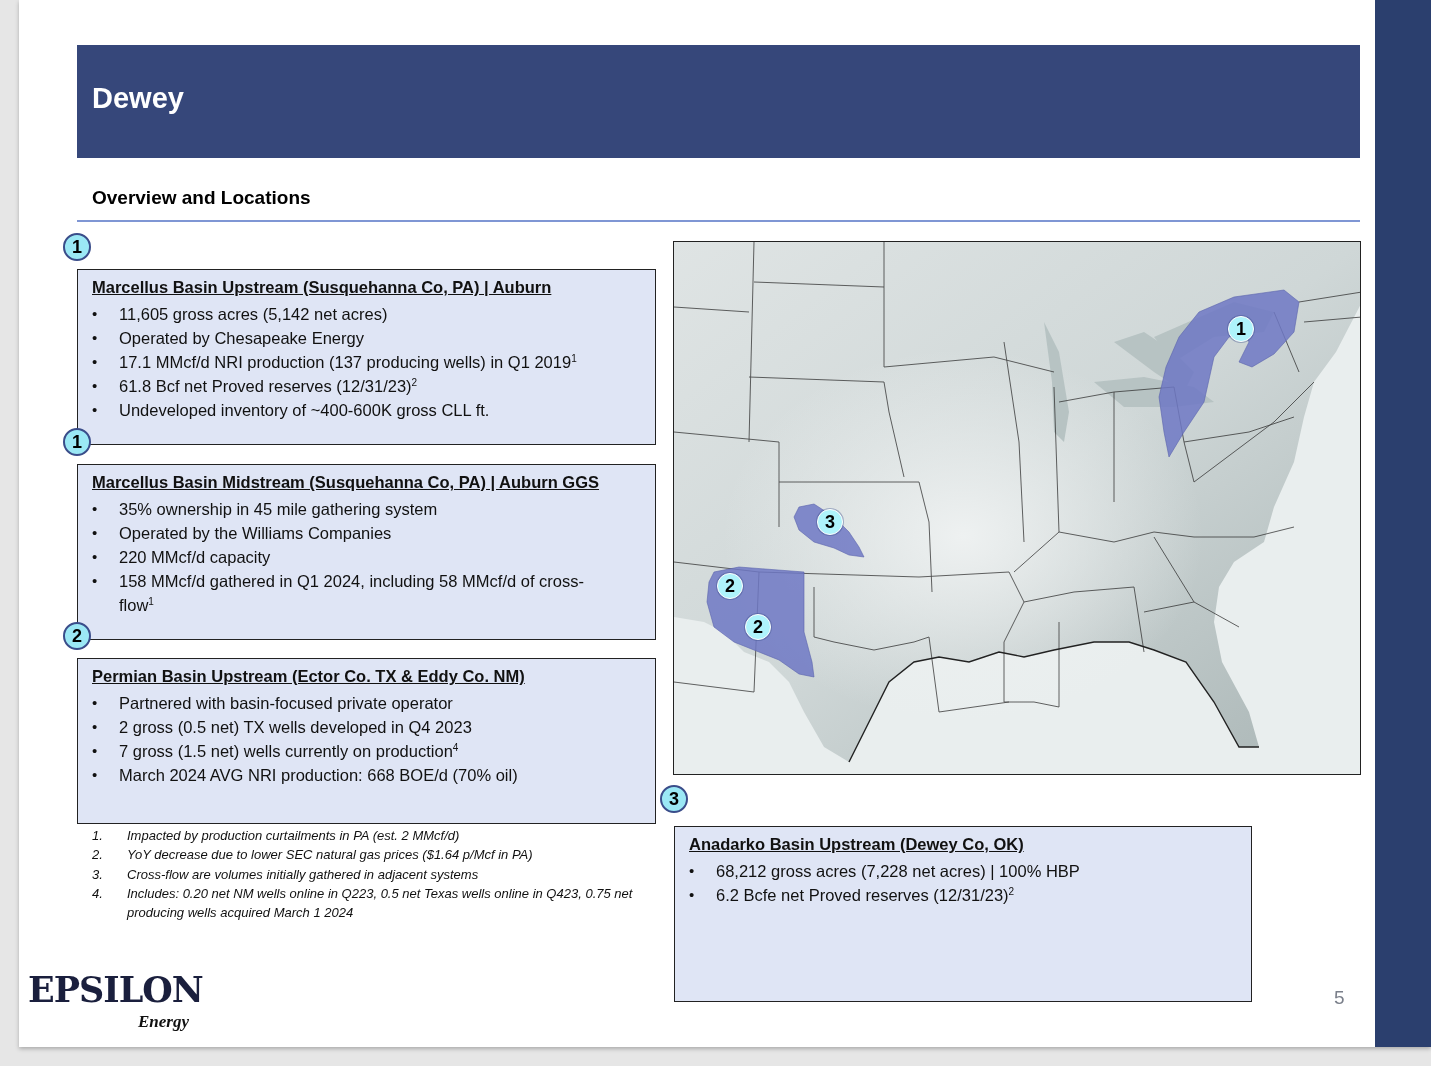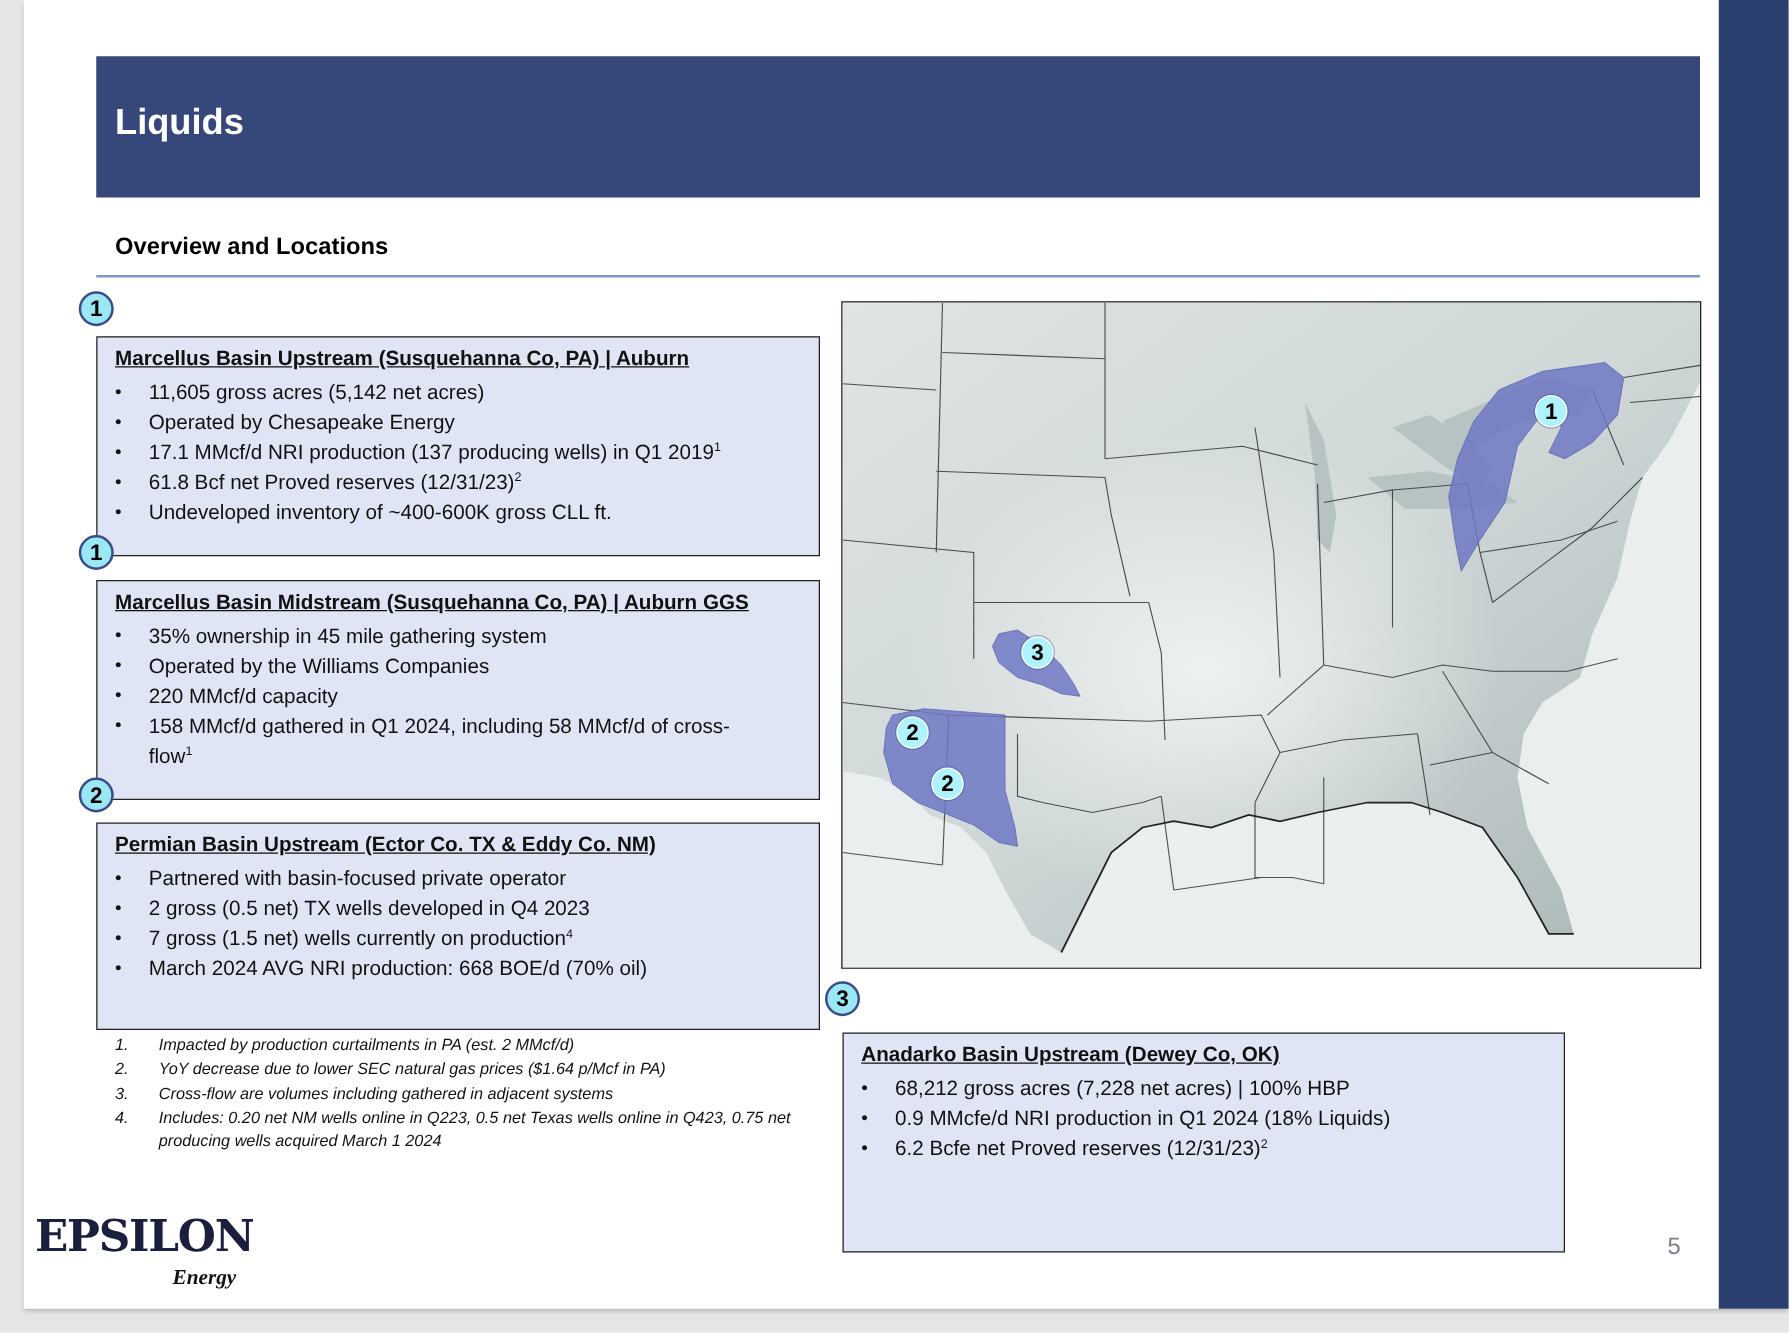--- a/index.html
+++ b/index.html
@@ -115,7 +115,7 @@
 <div class="right-bar"></div>
 
 <div class="title-banner">
-  <div class="title">Liquids</div>
+  <div class="title">Dewey</div>
 </div>
 
 <div class="subtitle">Overview and Locations</div>

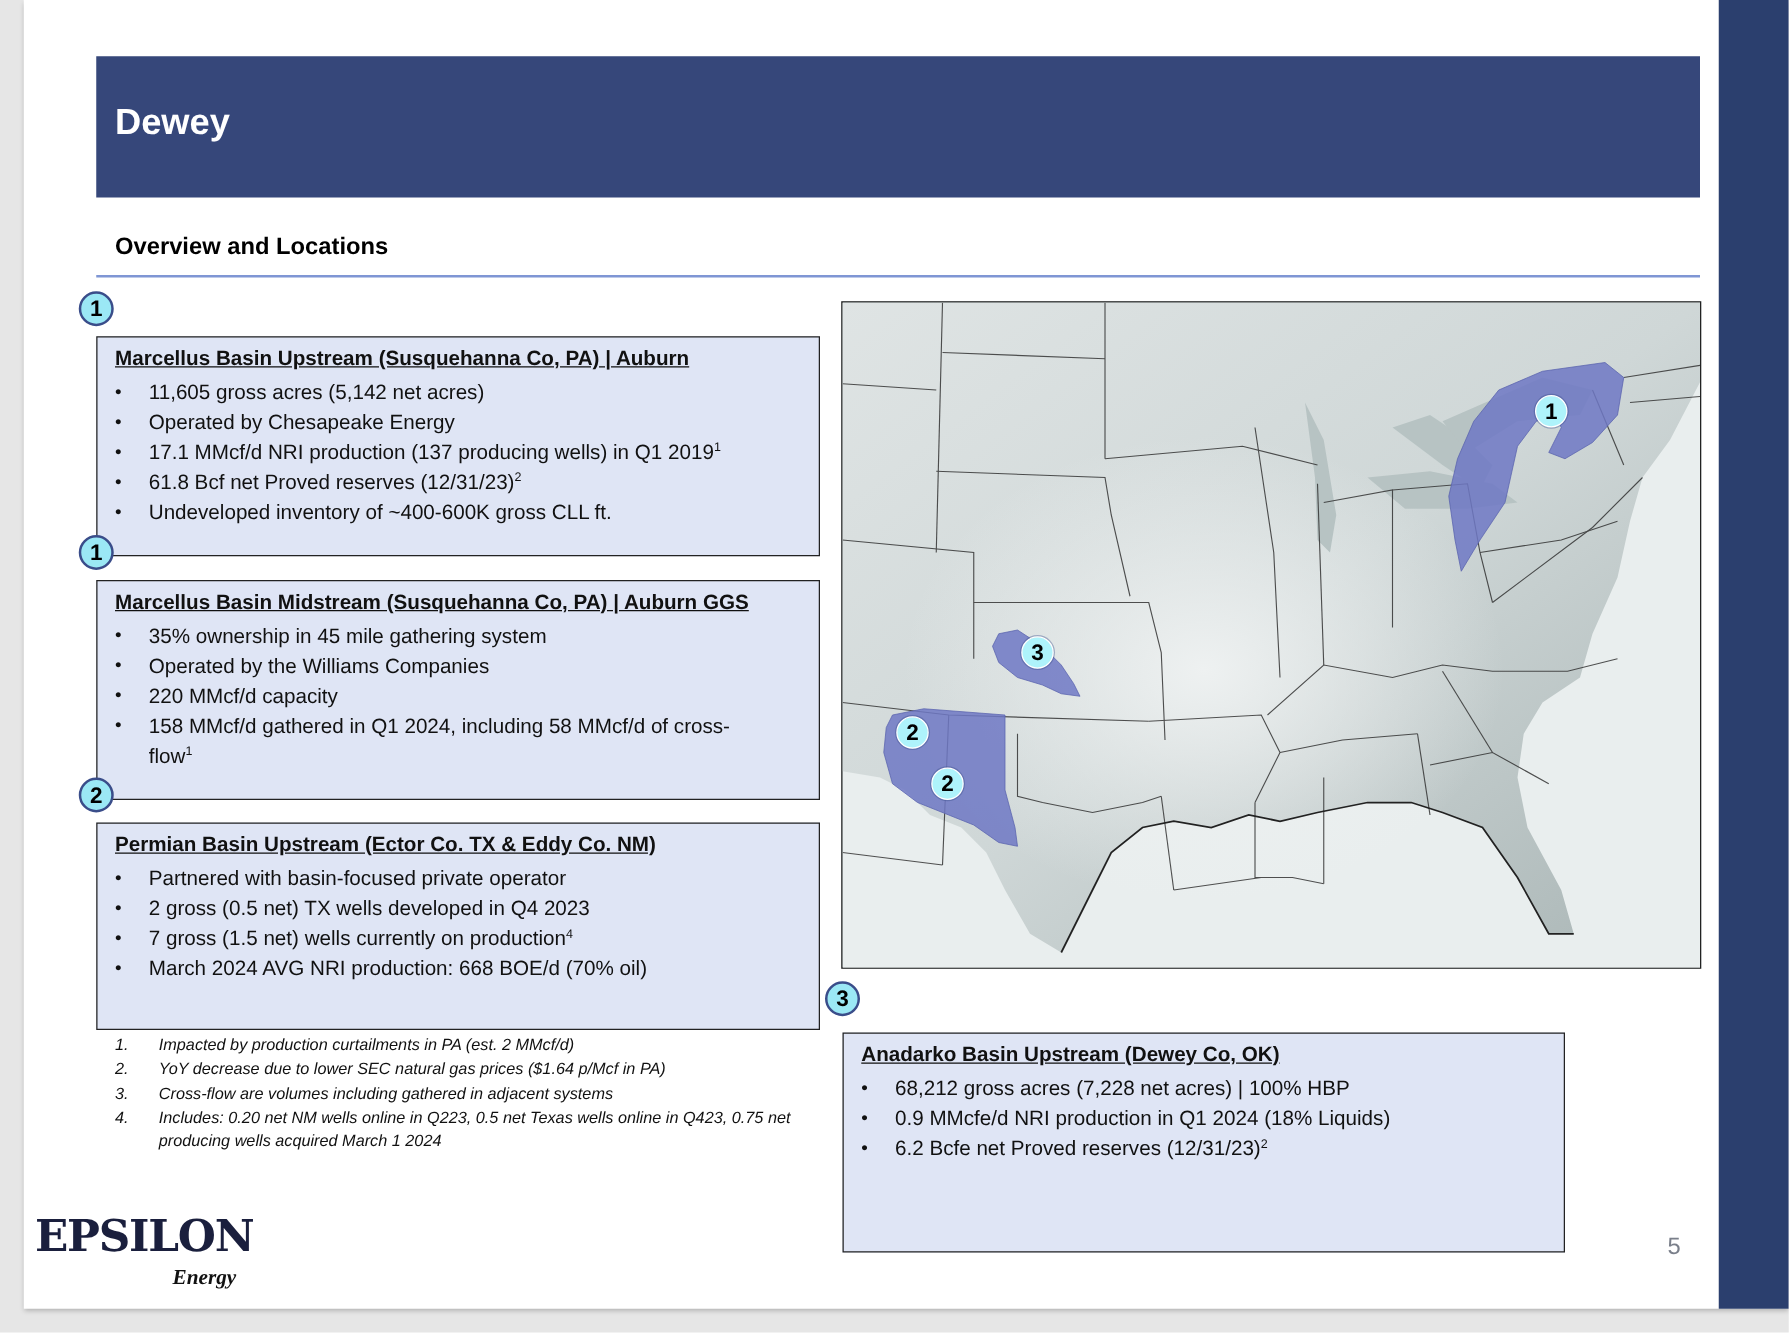--- a/index.html
+++ b/index.html
@@ -158,7 +158,7 @@
 <ol class="notes">
   <li><span class="num">1.</span><span>Impacted by production curtailments in PA (est. 2 MMcf/d)</span></li>
   <li><span class="num">2.</span><span>YoY decrease due to lower SEC natural gas prices ($1.64 p/Mcf in PA)</span></li>
-  <li><span class="num">3.</span><span>Cross-flow are volumes including gathered in adjacent systems</span></li>
+  <li><span class="num">3.</span><span>Cross-flow are volumes initially gathered in adjacent systems</span></li>
   <li><span class="num">4.</span><span>Includes: 0.20 net NM wells online in Q223, 0.5 net Texas wells online in Q423, 0.75 net producing wells acquired March 1 2024</span></li>
 </ol>
 

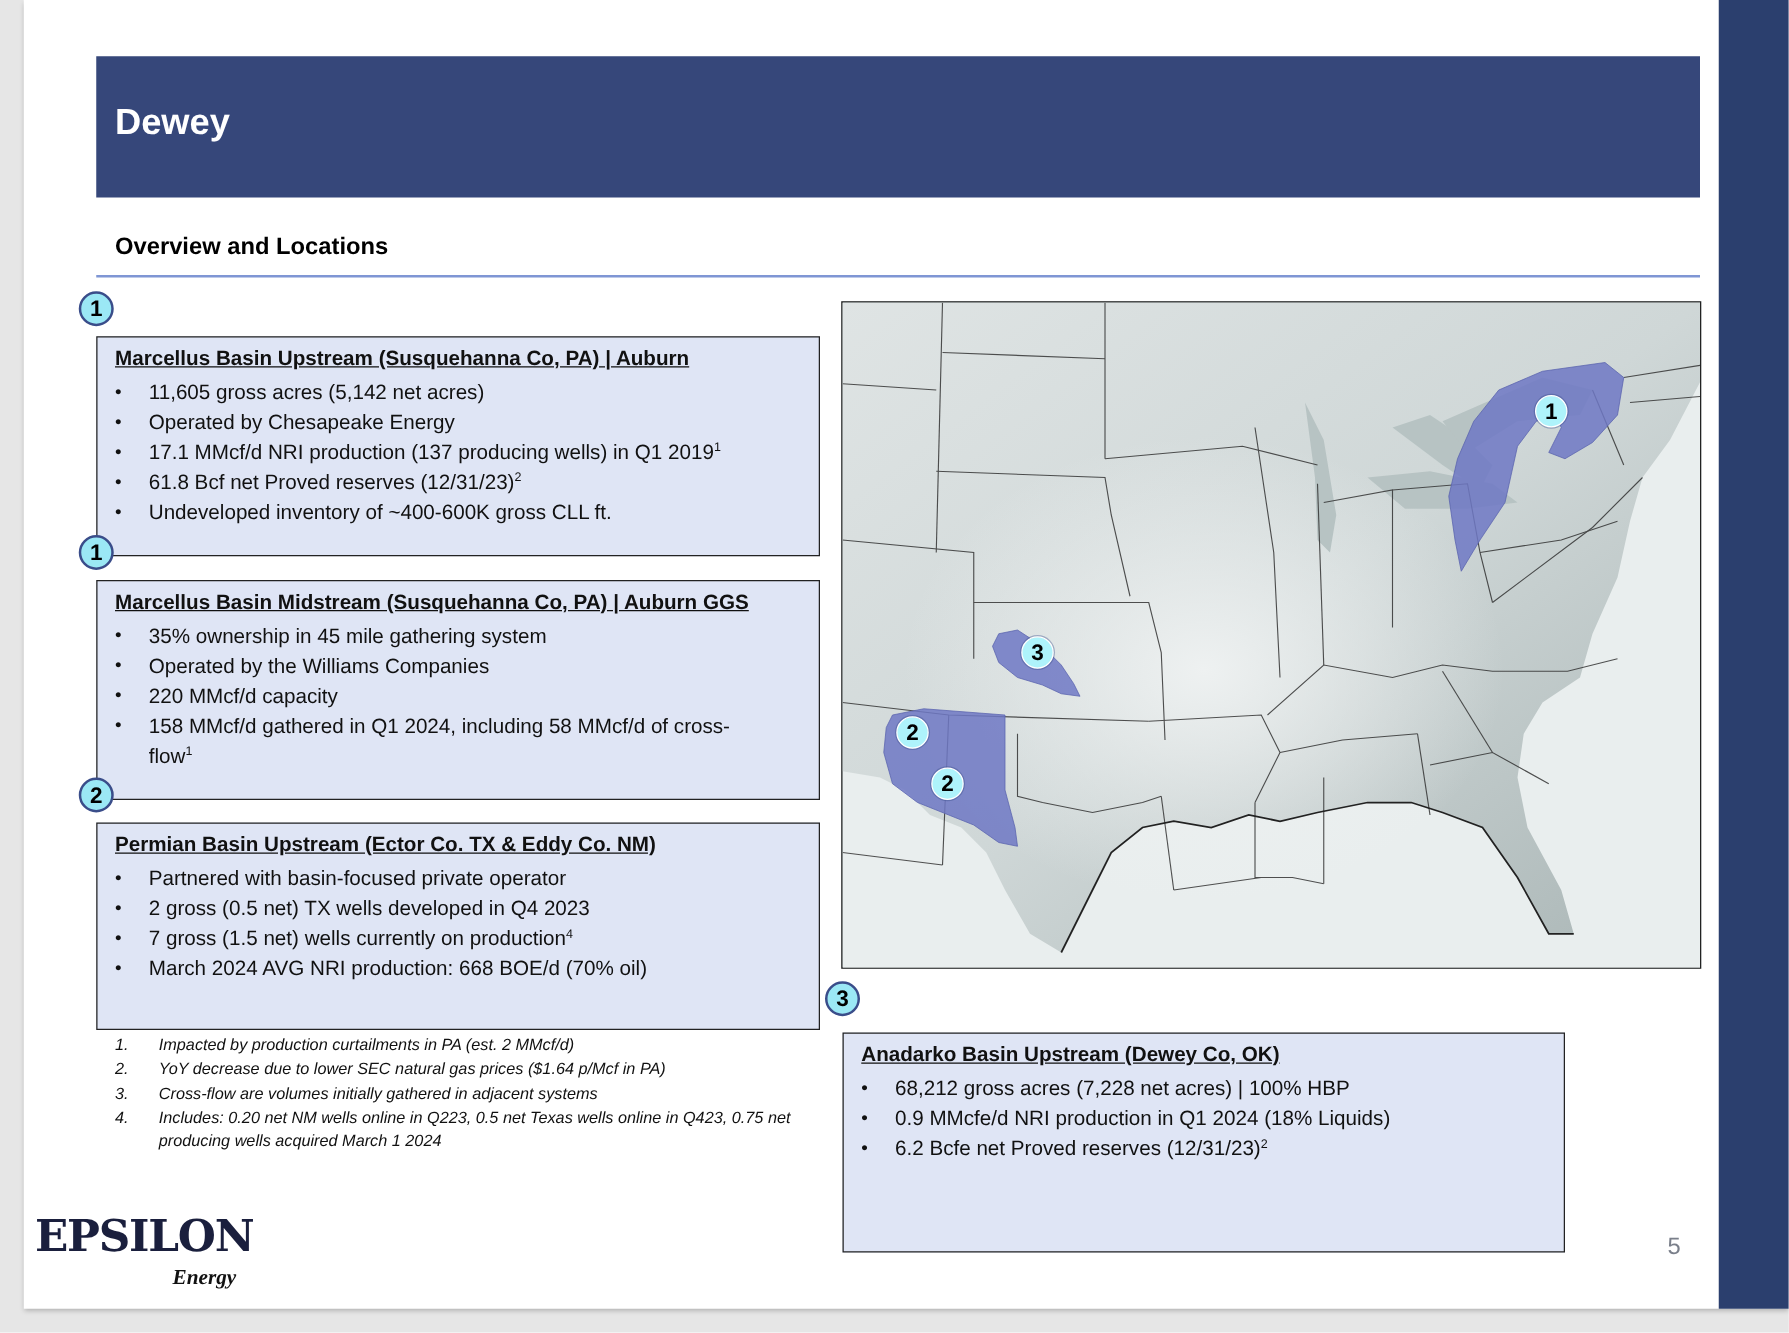--- a/index.html
+++ b/index.html
@@ -239,7 +239,6 @@
   <div class="card-title">Anadarko Basin Upstream (Dewey Co, OK)</div>
   <ul>
     <li><span>68,212 gross acres (7,228 net acres) | 100% HBP</span></li>
-    <li><span>0.9 MMcfe/d NRI production in Q1 2024 (18% Liquids)</span></li>
     <li><span>6.2 Bcfe net Proved reserves (12/31/23)</span><sup>2</sup></li>
   </ul>
 </div>

